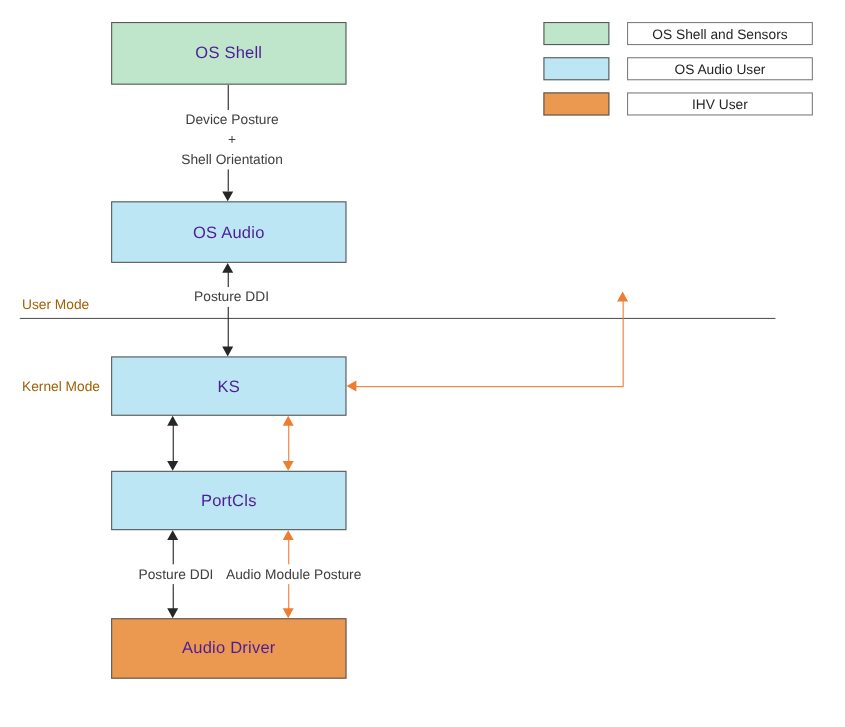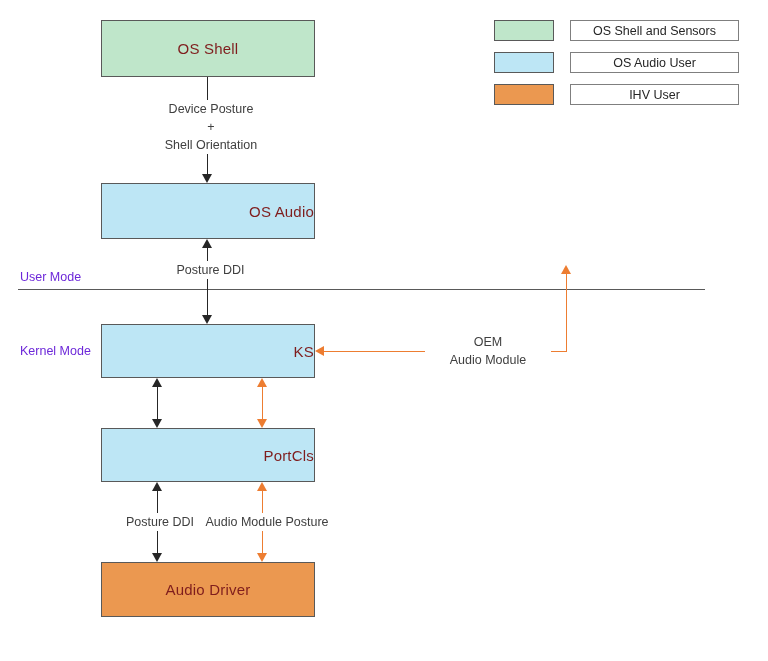--- a/index.html
+++ b/index.html
@@ -28,7 +28,7 @@
     align-items: center;
     justify-content: center;
     font-size: 15px;
-    color: #7f1d1d;
+    color: #4c1d95;
     letter-spacing: .2px;
     z-index: 3;
   }

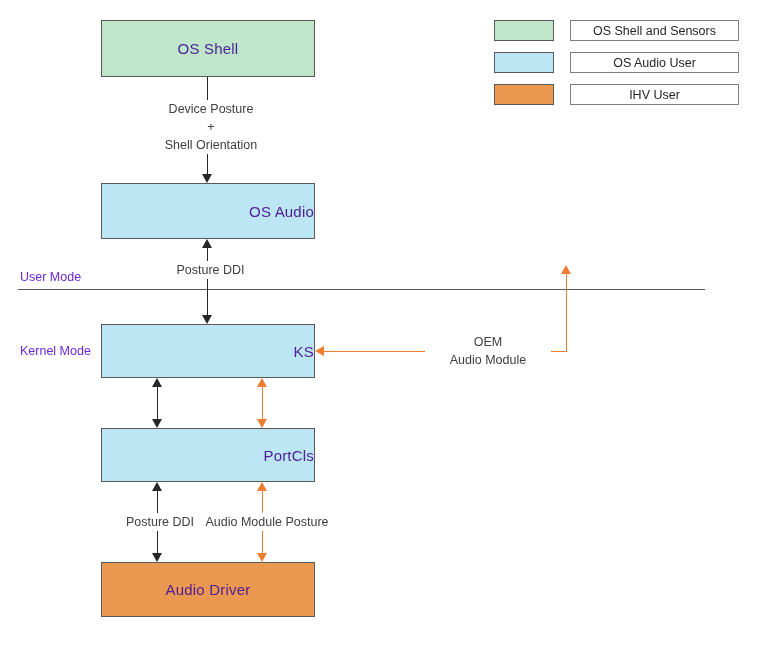--- a/index.html
+++ b/index.html
@@ -33,7 +33,7 @@
     z-index: 3;
   }
   .node.green  { background: #bfe6ca; }
-  .node.blue   { background: #bde6f5; justify-content: flex-end; }
+  .node.blue   { background: #bde6f5; }
   .node.orange { background: #eb9850; }
 
   

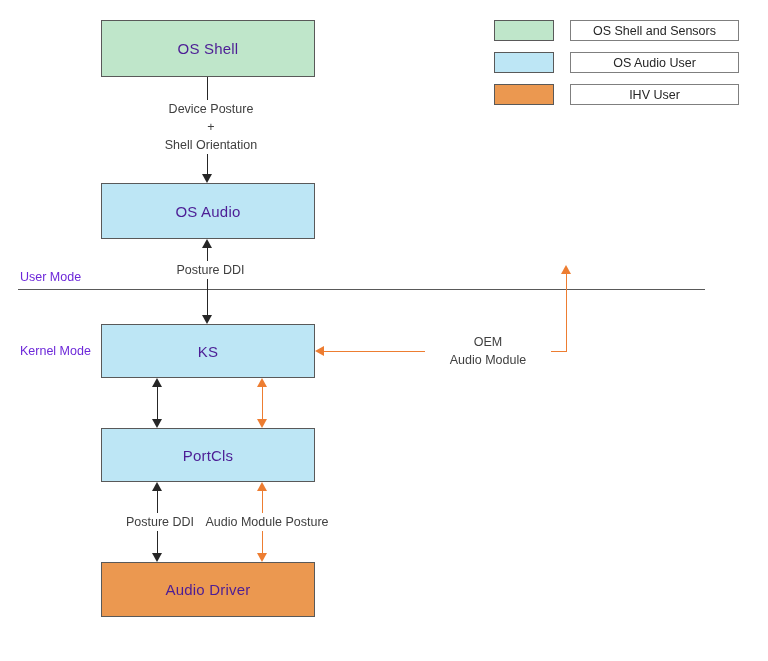--- a/index.html
+++ b/index.html
@@ -94,7 +94,7 @@
   .modetext {
     position: absolute;
     font-size: 12.5px;
-    color: #6d28d9;
+    color: #a16207;
     white-space: nowrap;
     z-index: 5;
   }

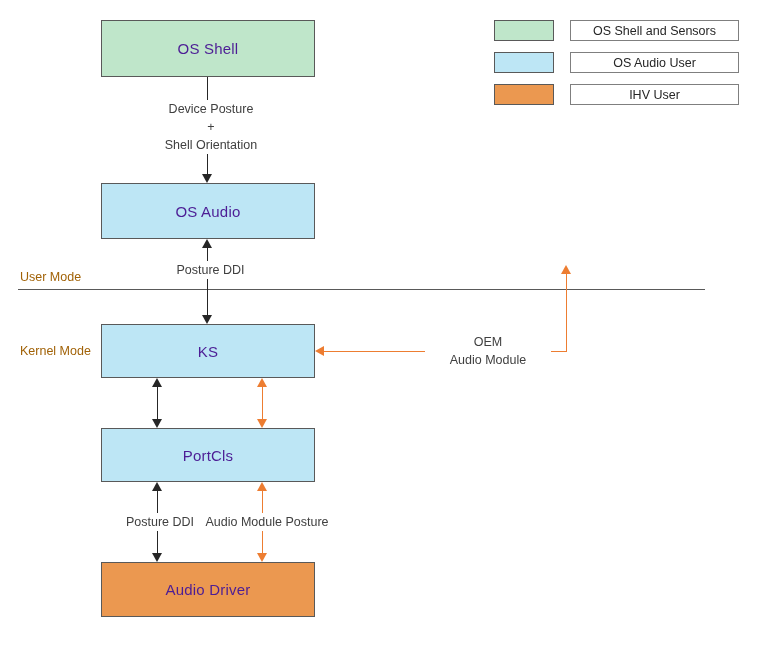--- a/index.html
+++ b/index.html
@@ -188,10 +188,6 @@
   <div class="ahead o left" style="left:315px; top:346px;"></div>
 
   <div class="ahead o up" style="left:561px; top:265px;"></div>
-  <div class="elabel" style="left:425px; top:333px; width:120px;">
-    <div>OEM</div>
-    <div>Audio Module</div>
-  </div>
 
   <div class="legend" style="left:0; top:0; width:636px; height:120px;">
 

